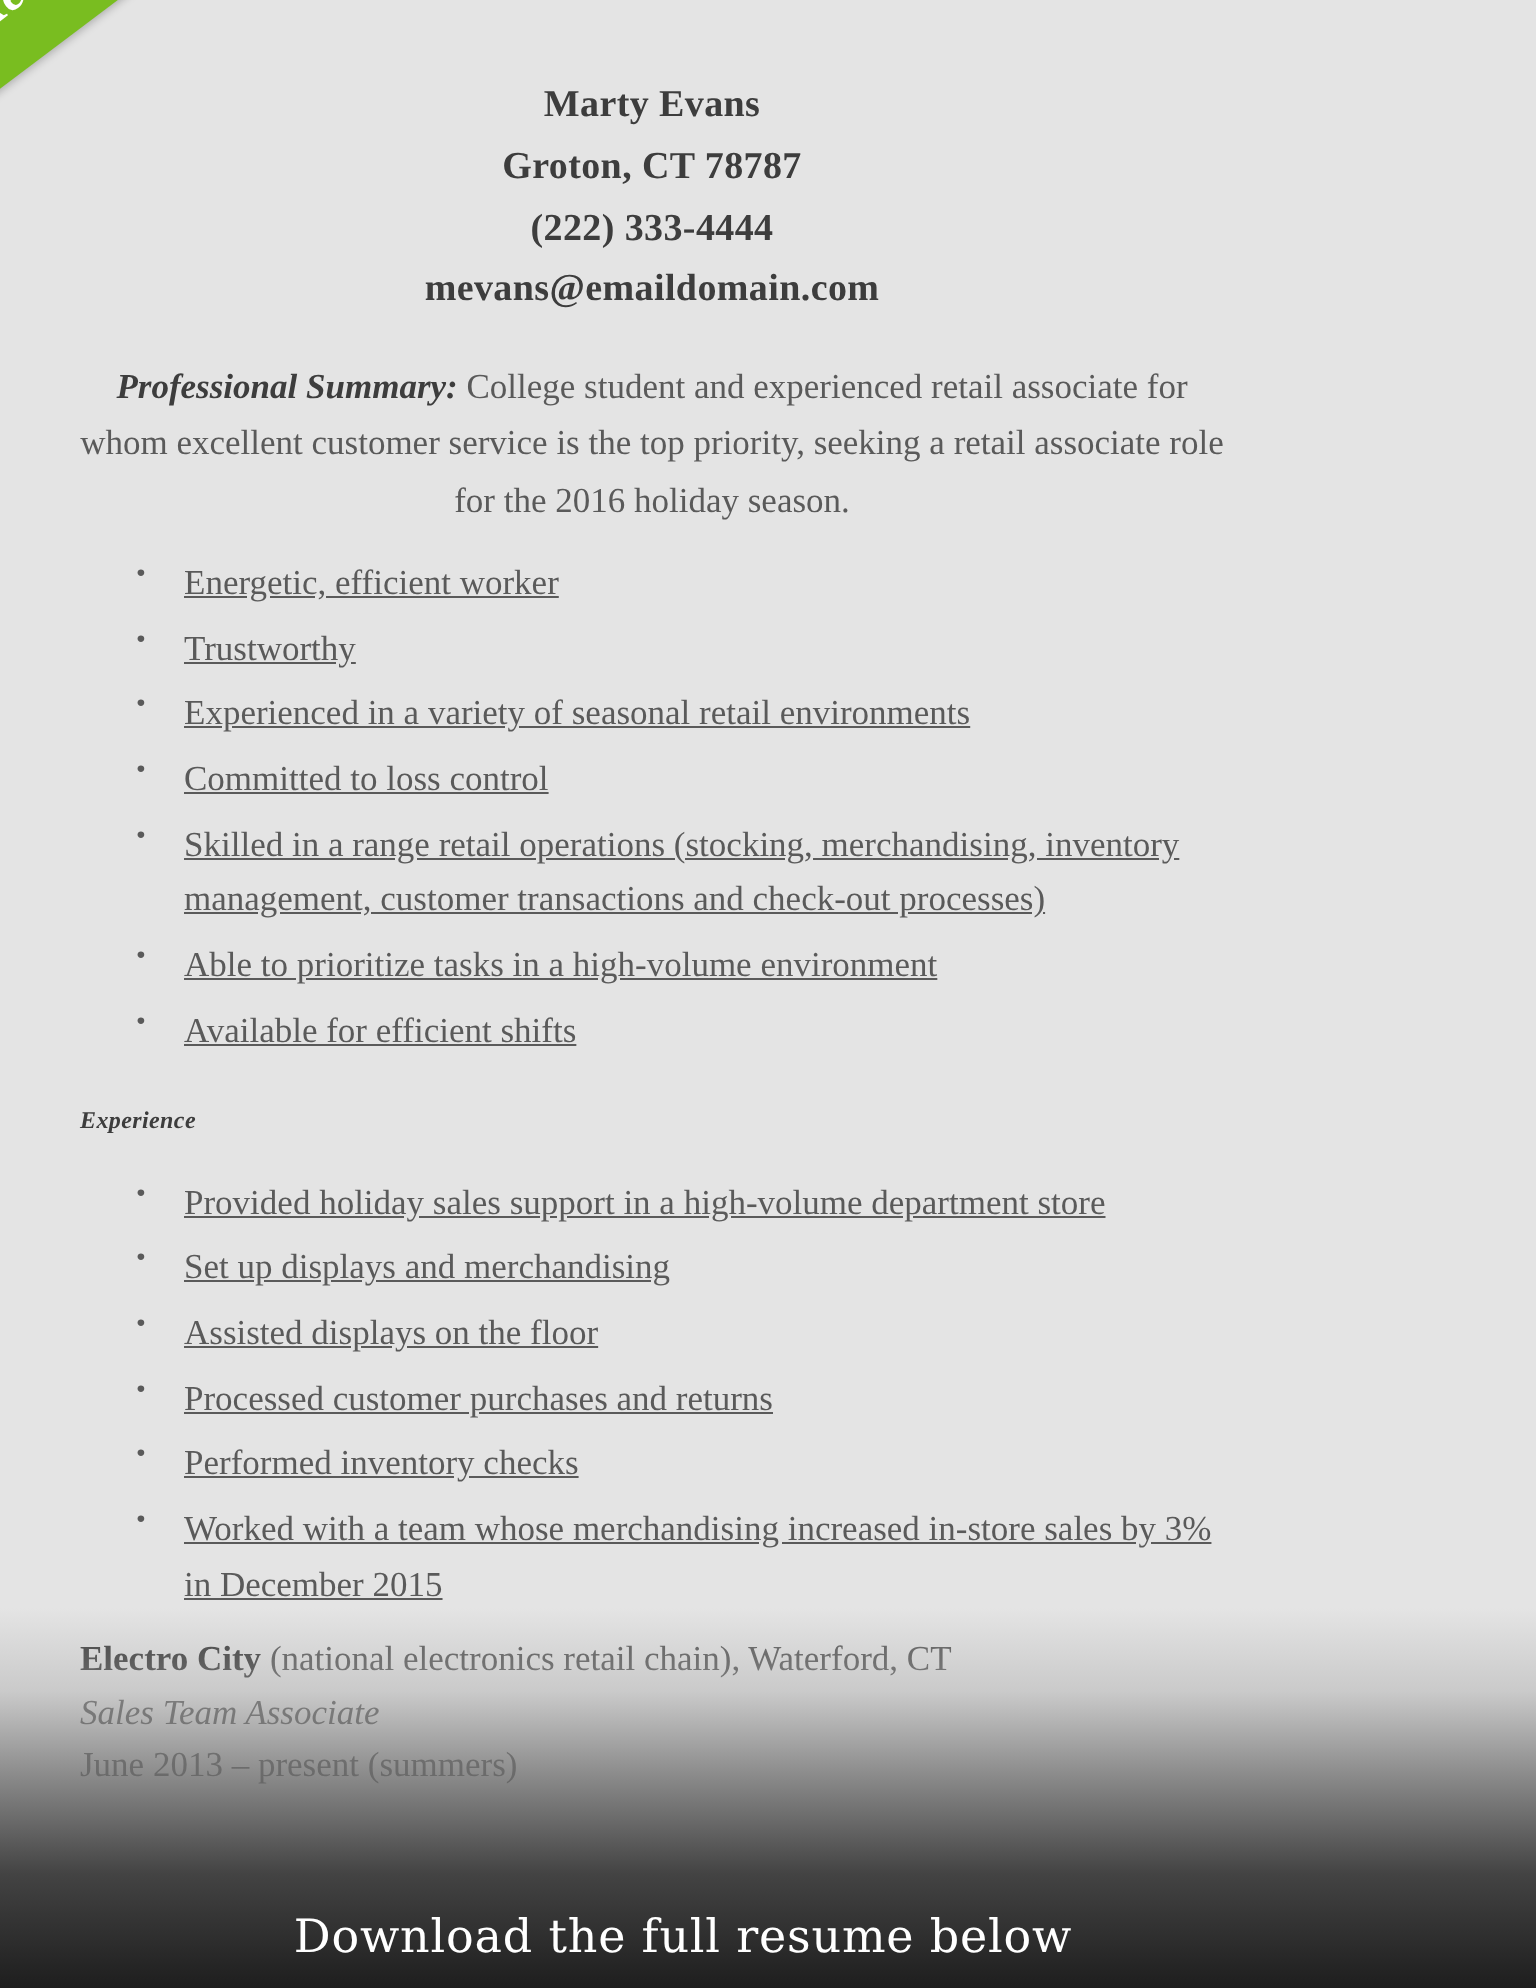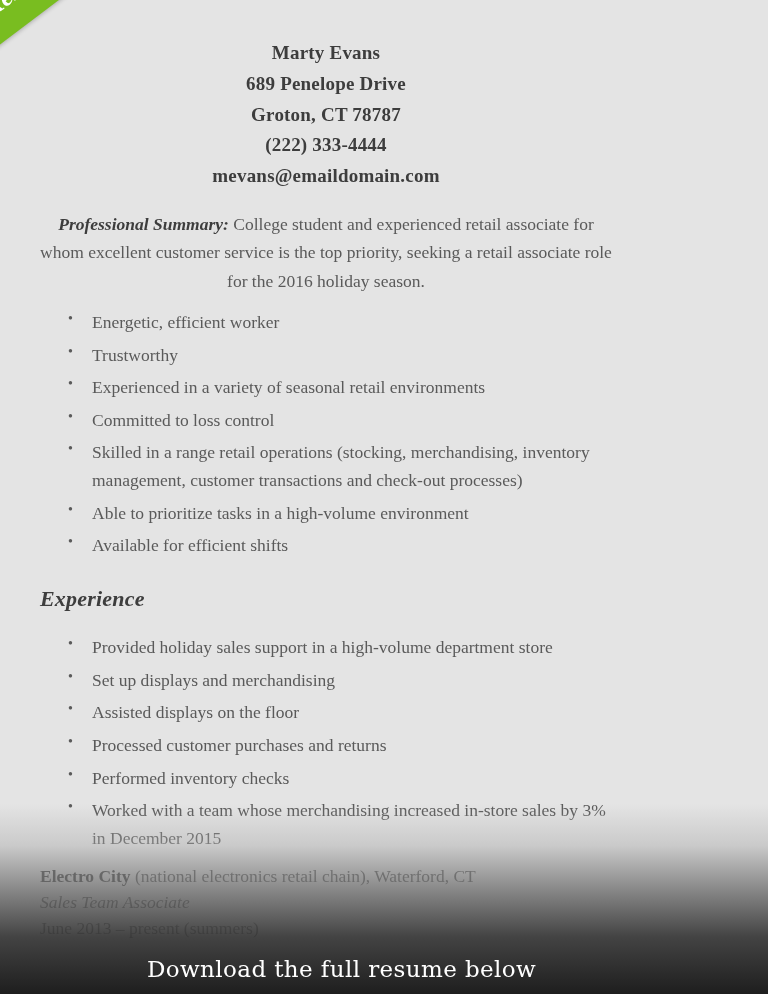--- a/index.html
+++ b/index.html
@@ -190,7 +190,6 @@
 
     <div class="header-block">
       <div class="header-line">Marty Evans</div>
-      <div class="header-line">689 Penelope Drive</div>
       <div class="header-line">Groton, CT 78787</div>
       <div class="header-line">(222) 333-4444</div>
       <div class="header-line">mevans@emaildomain.com</div>

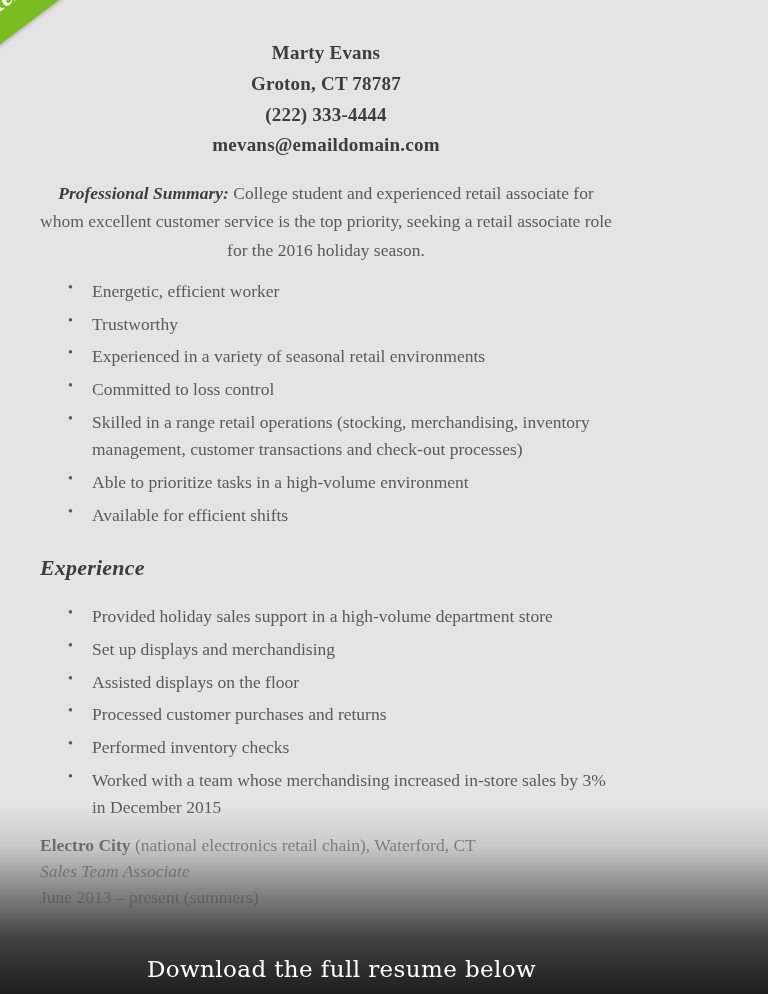--- a/index.html
+++ b/index.html
@@ -115,6 +115,7 @@
     color: #5a5a5a;
     line-height: 1.58;
     padding-left: 2px;
+    text-decoration: underline;
   }
   ul.bullets li:before {
     content: "\2022";

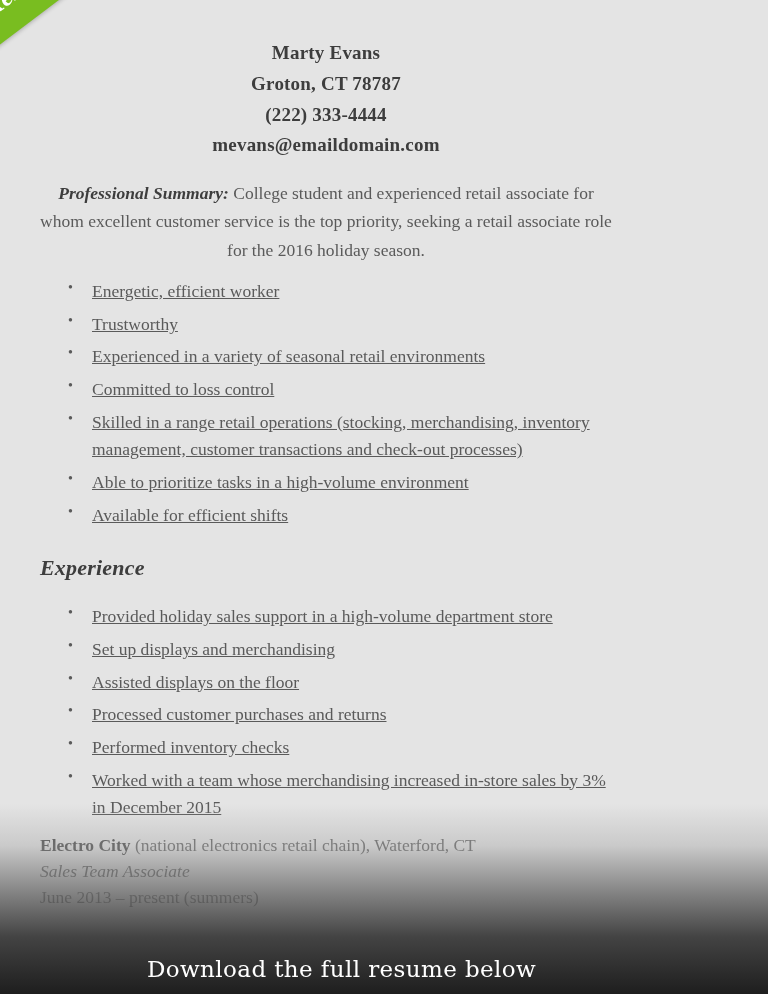--- a/index.html
+++ b/index.html
@@ -127,7 +127,7 @@
   }
 
   h2.section {
-    font-size: 22px;
+    font-size: 12px;
     font-weight: bold;
     font-style: italic;
     color: #3d3d3d;

